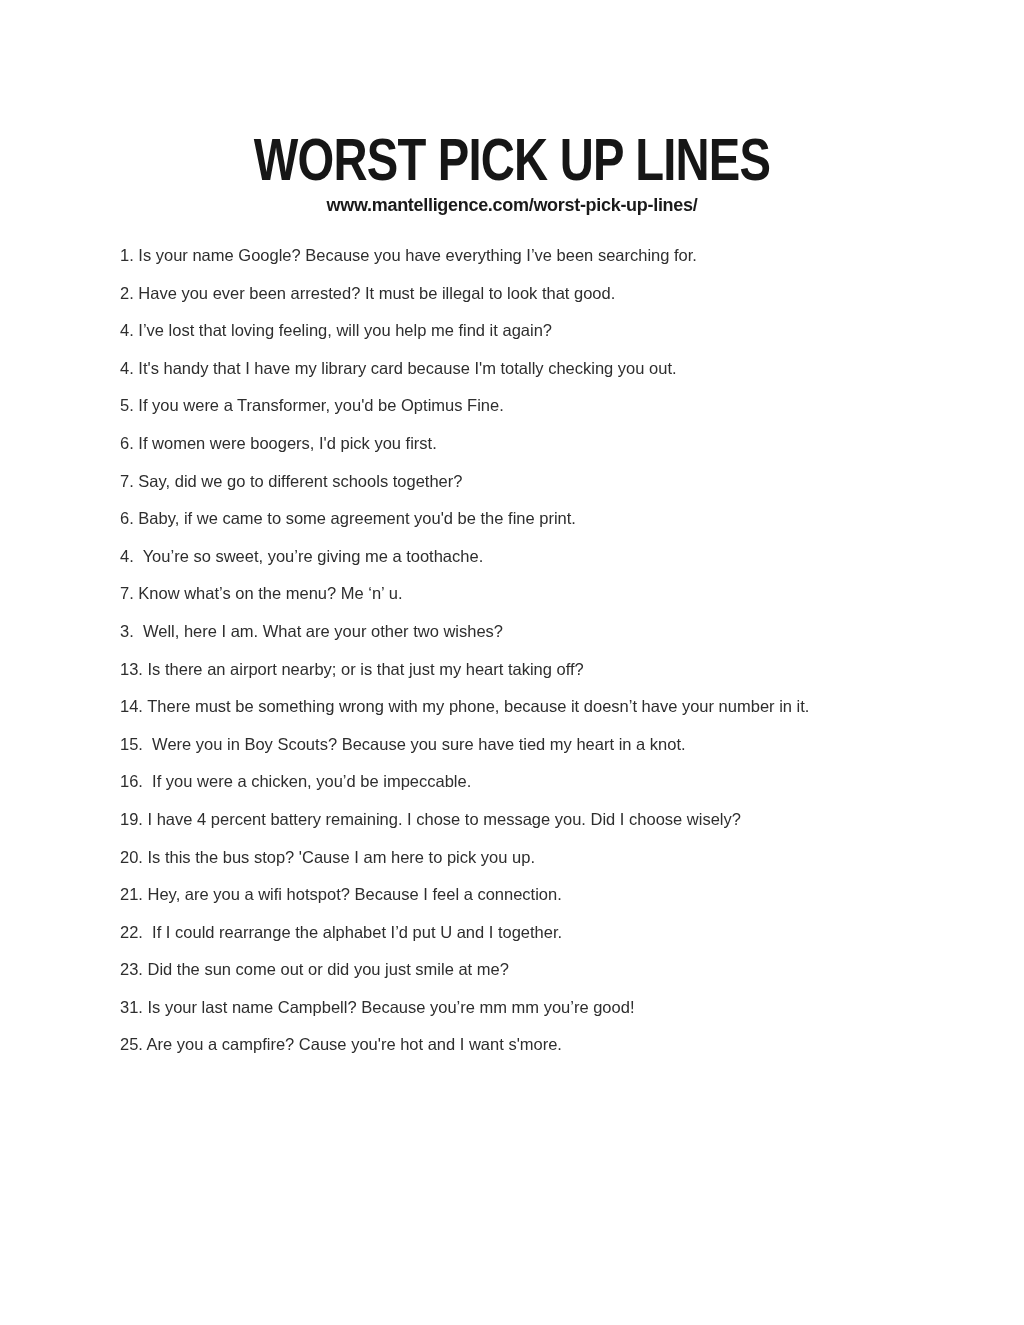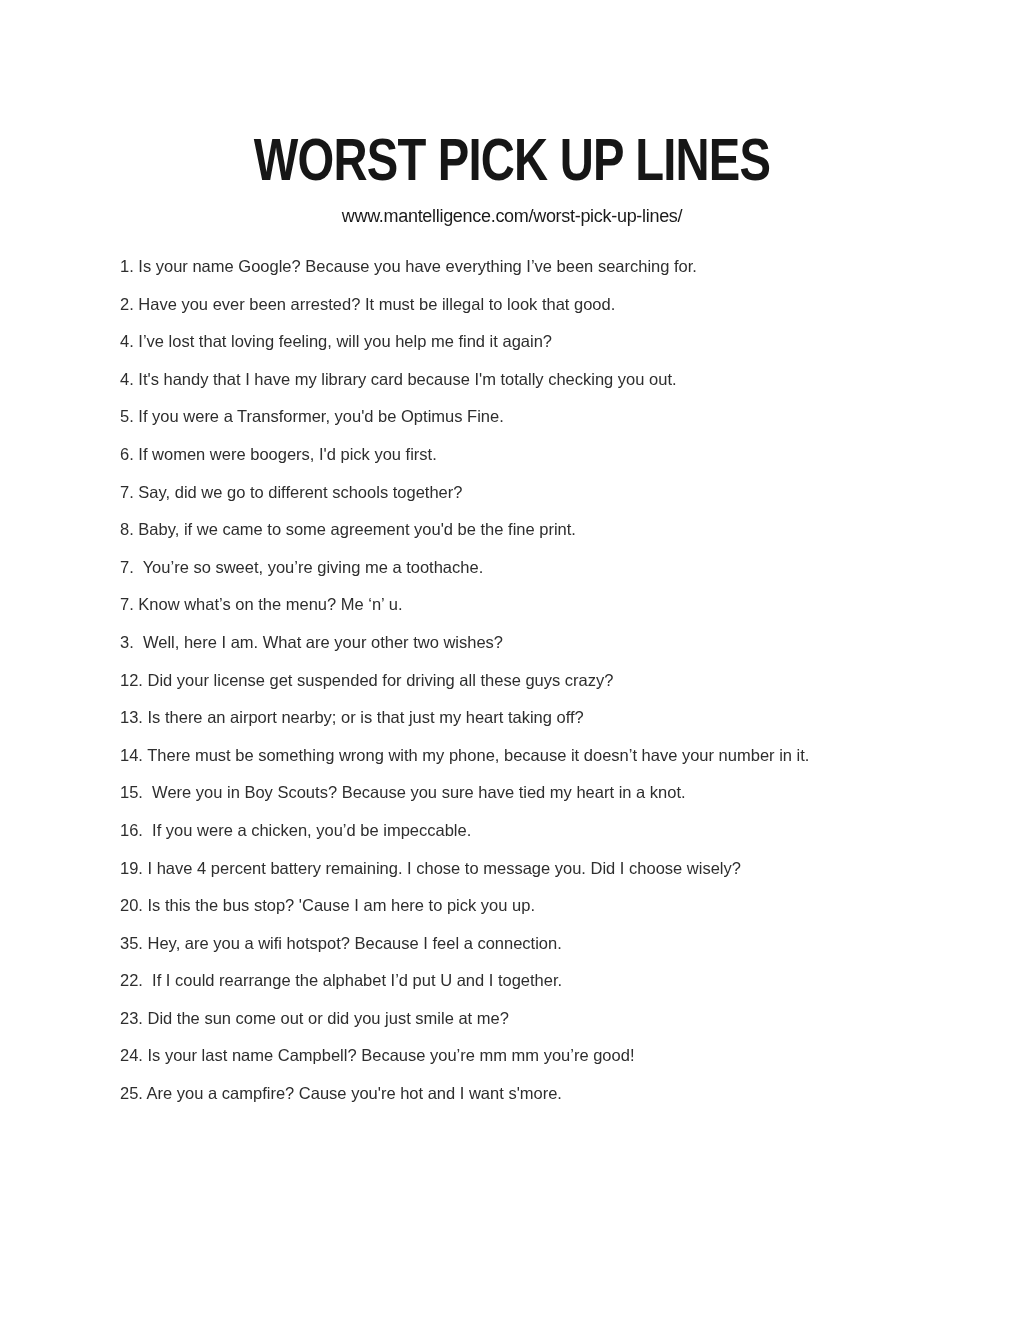--- a/index.html
+++ b/index.html
@@ -34,11 +34,11 @@
     transform-origin: 50% 50%;
   }
   .doc-url {
-    margin-top: 17px;
+    margin-top: 6px;
     width: 100%;
     text-align: center;
     font-size: 18px;
-    font-weight: 400;
+    font-weight: 700;
     line-height: 1;
     color: #1a1a1a;
     letter-spacing: -0.3px;

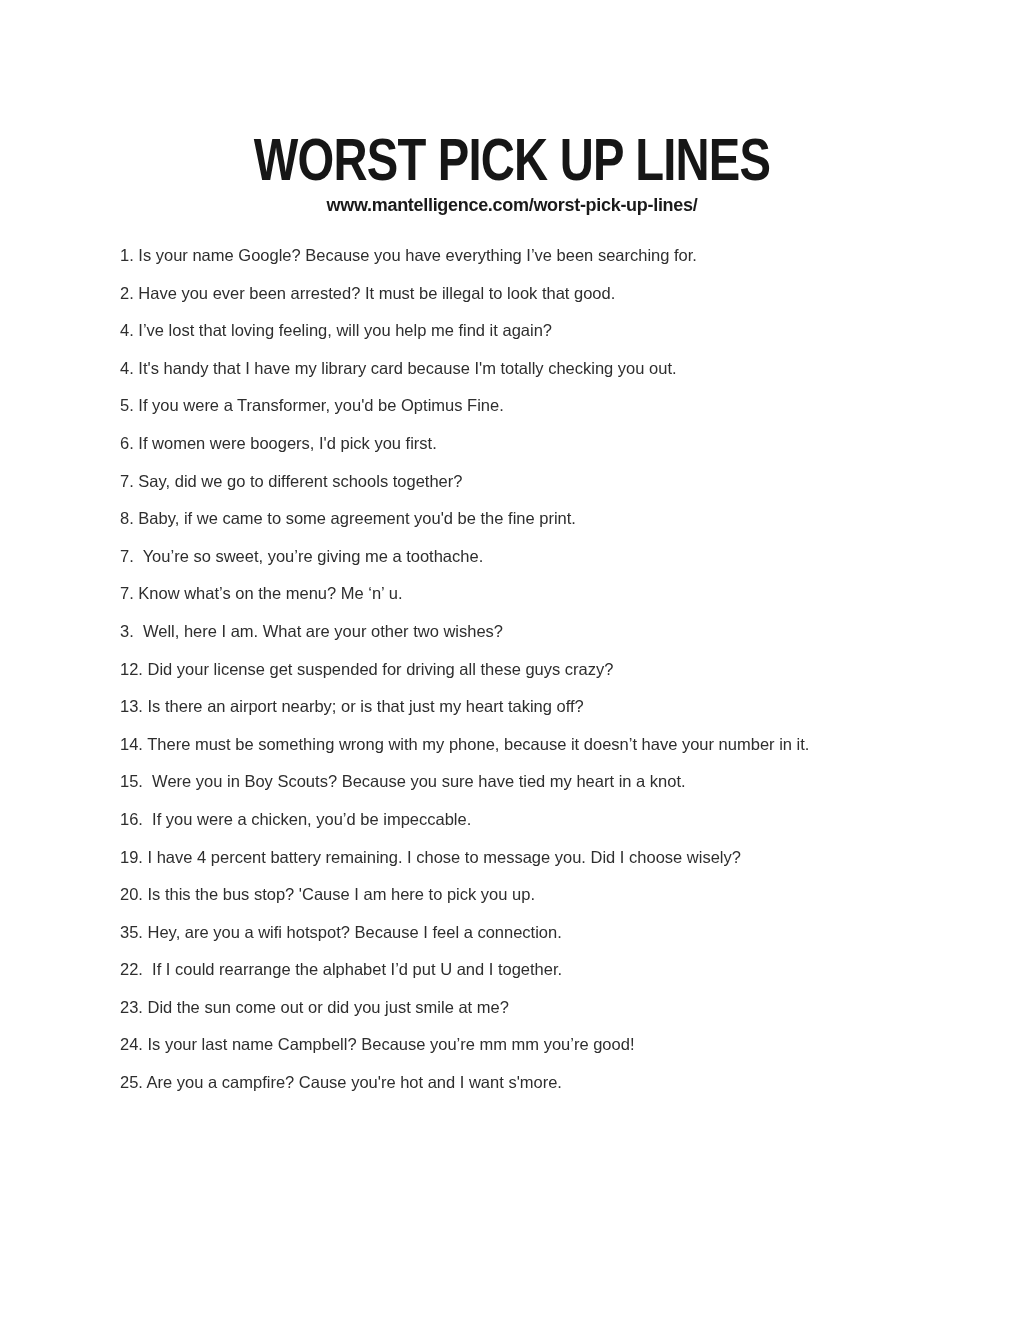--- a/index.html
+++ b/index.html
@@ -72,7 +72,7 @@
     <div class="line">5. If you were a Transformer, you'd be Optimus Fine.</div>
     <div class="line">6. If women were boogers, I'd pick you first.</div>
     <div class="line">7. Say, did we go to different schools together?</div>
-    <div class="line">8. Baby, if we came to some agreement you'd be the fine print.</div>
+    <div class="line">6. Baby, if we came to some agreement you'd be the fine print.</div>
     <div class="line">7.  You’re so sweet, you’re giving me a toothache.</div>
     <div class="line">7. Know what’s on the menu? Me ‘n’ u.</div>
     <div class="line">3.  Well, here I am. What are your other two wishes?</div>

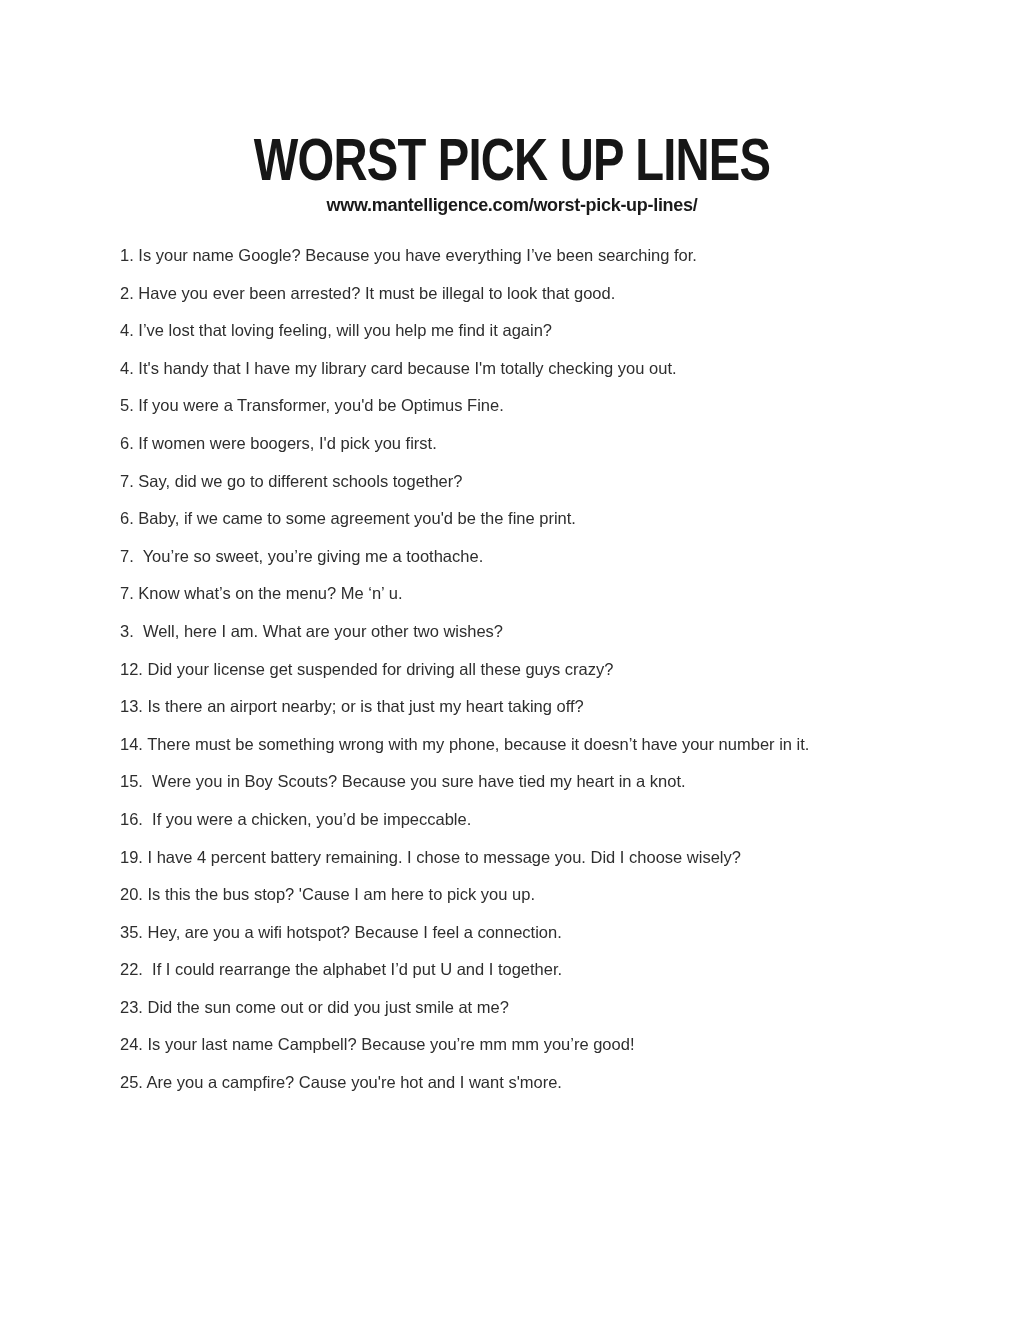--- a/index.html
+++ b/index.html
@@ -73,7 +73,7 @@
     <div class="line">6. If women were boogers, I'd pick you first.</div>
     <div class="line">7. Say, did we go to different schools together?</div>
     <div class="line">6. Baby, if we came to some agreement you'd be the fine print.</div>
-    <div class="line">7.  You’re so sweet, you’re giving me a toothache.</div>
+    <div class="line">4.  You’re so sweet, you’re giving me a toothache.</div>
     <div class="line">7. Know what’s on the menu? Me ‘n’ u.</div>
     <div class="line">3.  Well, here I am. What are your other two wishes?</div>
     <div class="line">12. Did your license get suspended for driving all these guys crazy?</div>

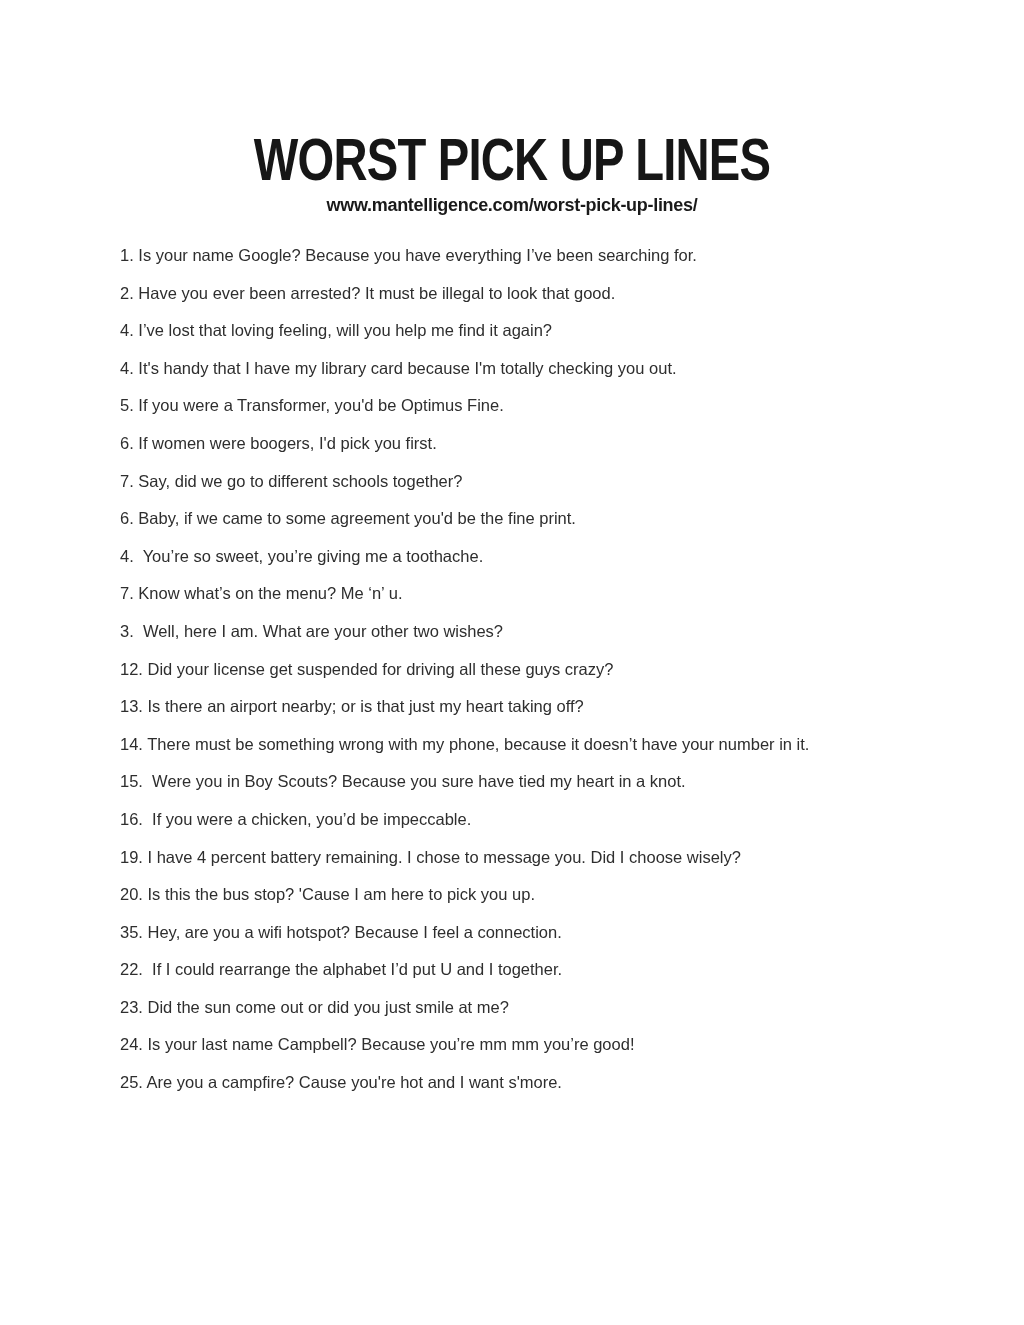--- a/index.html
+++ b/index.html
@@ -76,7 +76,6 @@
     <div class="line">4.  You’re so sweet, you’re giving me a toothache.</div>
     <div class="line">7. Know what’s on the menu? Me ‘n’ u.</div>
     <div class="line">3.  Well, here I am. What are your other two wishes?</div>
-    <div class="line">12. Did your license get suspended for driving all these guys crazy?</div>
     <div class="line">13. Is there an airport nearby; or is that just my heart taking off?</div>
     <div class="line">14. There must be something wrong with my phone, because it doesn’t have your number in it.</div>
     <div class="line">15.  Were you in Boy Scouts? Because you sure have tied my heart in a knot.</div>

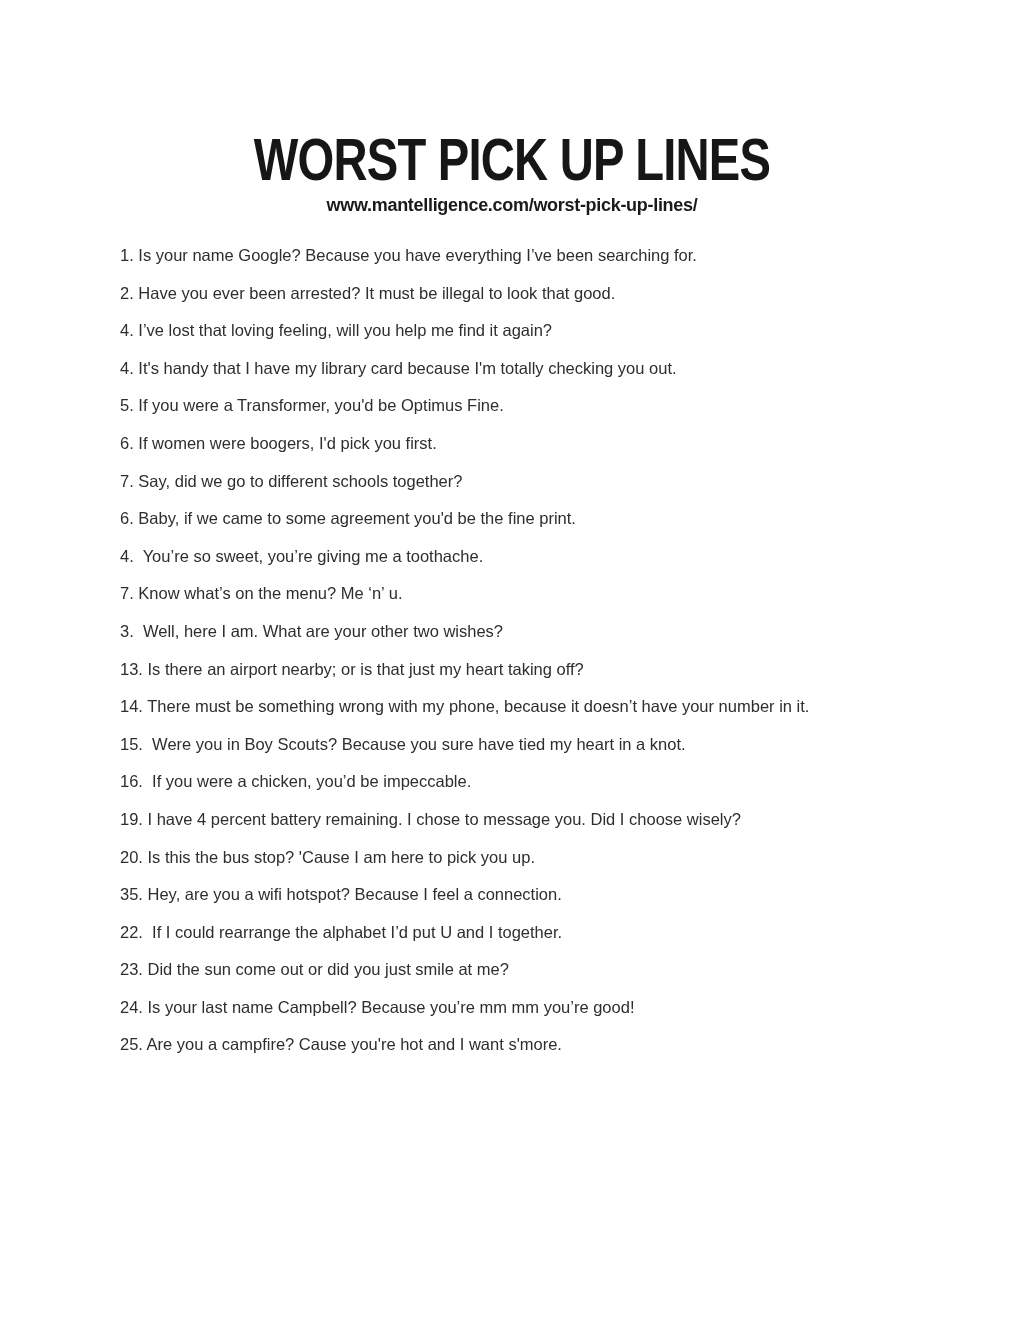--- a/index.html
+++ b/index.html
@@ -82,7 +82,7 @@
     <div class="line">16.  If you were a chicken, you’d be impeccable.</div>
     <div class="line">19. I have 4 percent battery remaining. I chose to message you. Did I choose wisely?</div>
     <div class="line">20. Is this the bus stop? 'Cause I am here to pick you up.</div>
-    <div class="line">35. Hey, are you a wifi hotspot? Because I feel a connection.</div>
+    <div class="line">21. Hey, are you a wifi hotspot? Because I feel a connection.</div>
     <div class="line">22.  If I could rearrange the alphabet I’d put U and I together.</div>
     <div class="line">23. Did the sun come out or did you just smile at me?</div>
     <div class="line">24. Is your last name Campbell? Because you’re mm mm you’re good!</div>

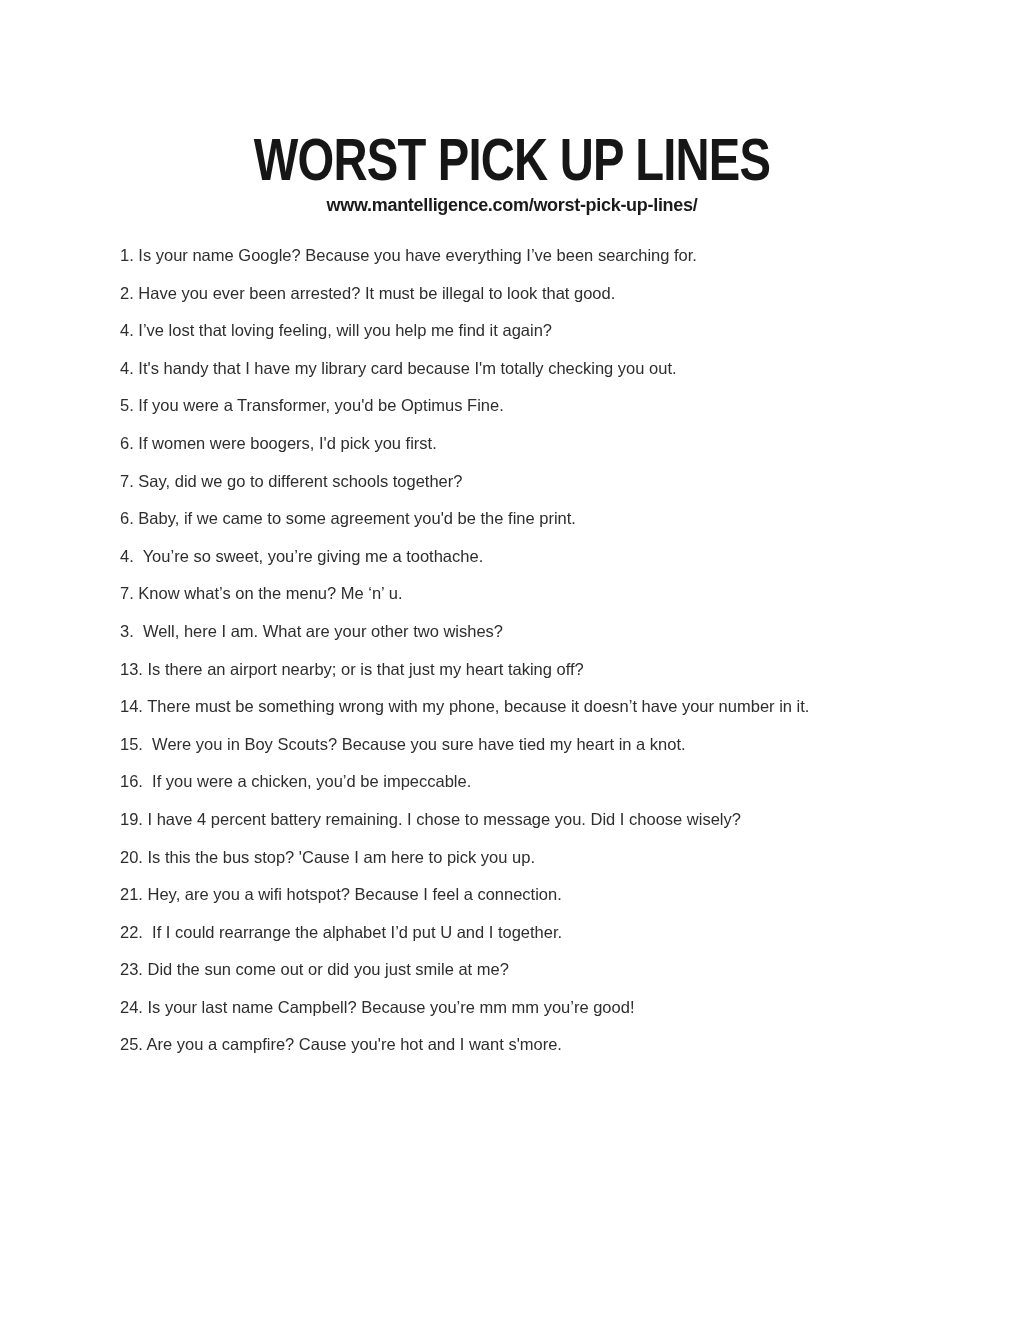--- a/index.html
+++ b/index.html
@@ -85,7 +85,7 @@
     <div class="line">21. Hey, are you a wifi hotspot? Because I feel a connection.</div>
     <div class="line">22.  If I could rearrange the alphabet I’d put U and I together.</div>
     <div class="line">23. Did the sun come out or did you just smile at me?</div>
-    <div class="line">24. Is your last name Campbell? Because you’re mm mm you’re good!</div>
+    <div class="line">31. Is your last name Campbell? Because you’re mm mm you’re good!</div>
     <div class="line">25. Are you a campfire? Cause you're hot and I want s'more.</div>
   </div>
 

